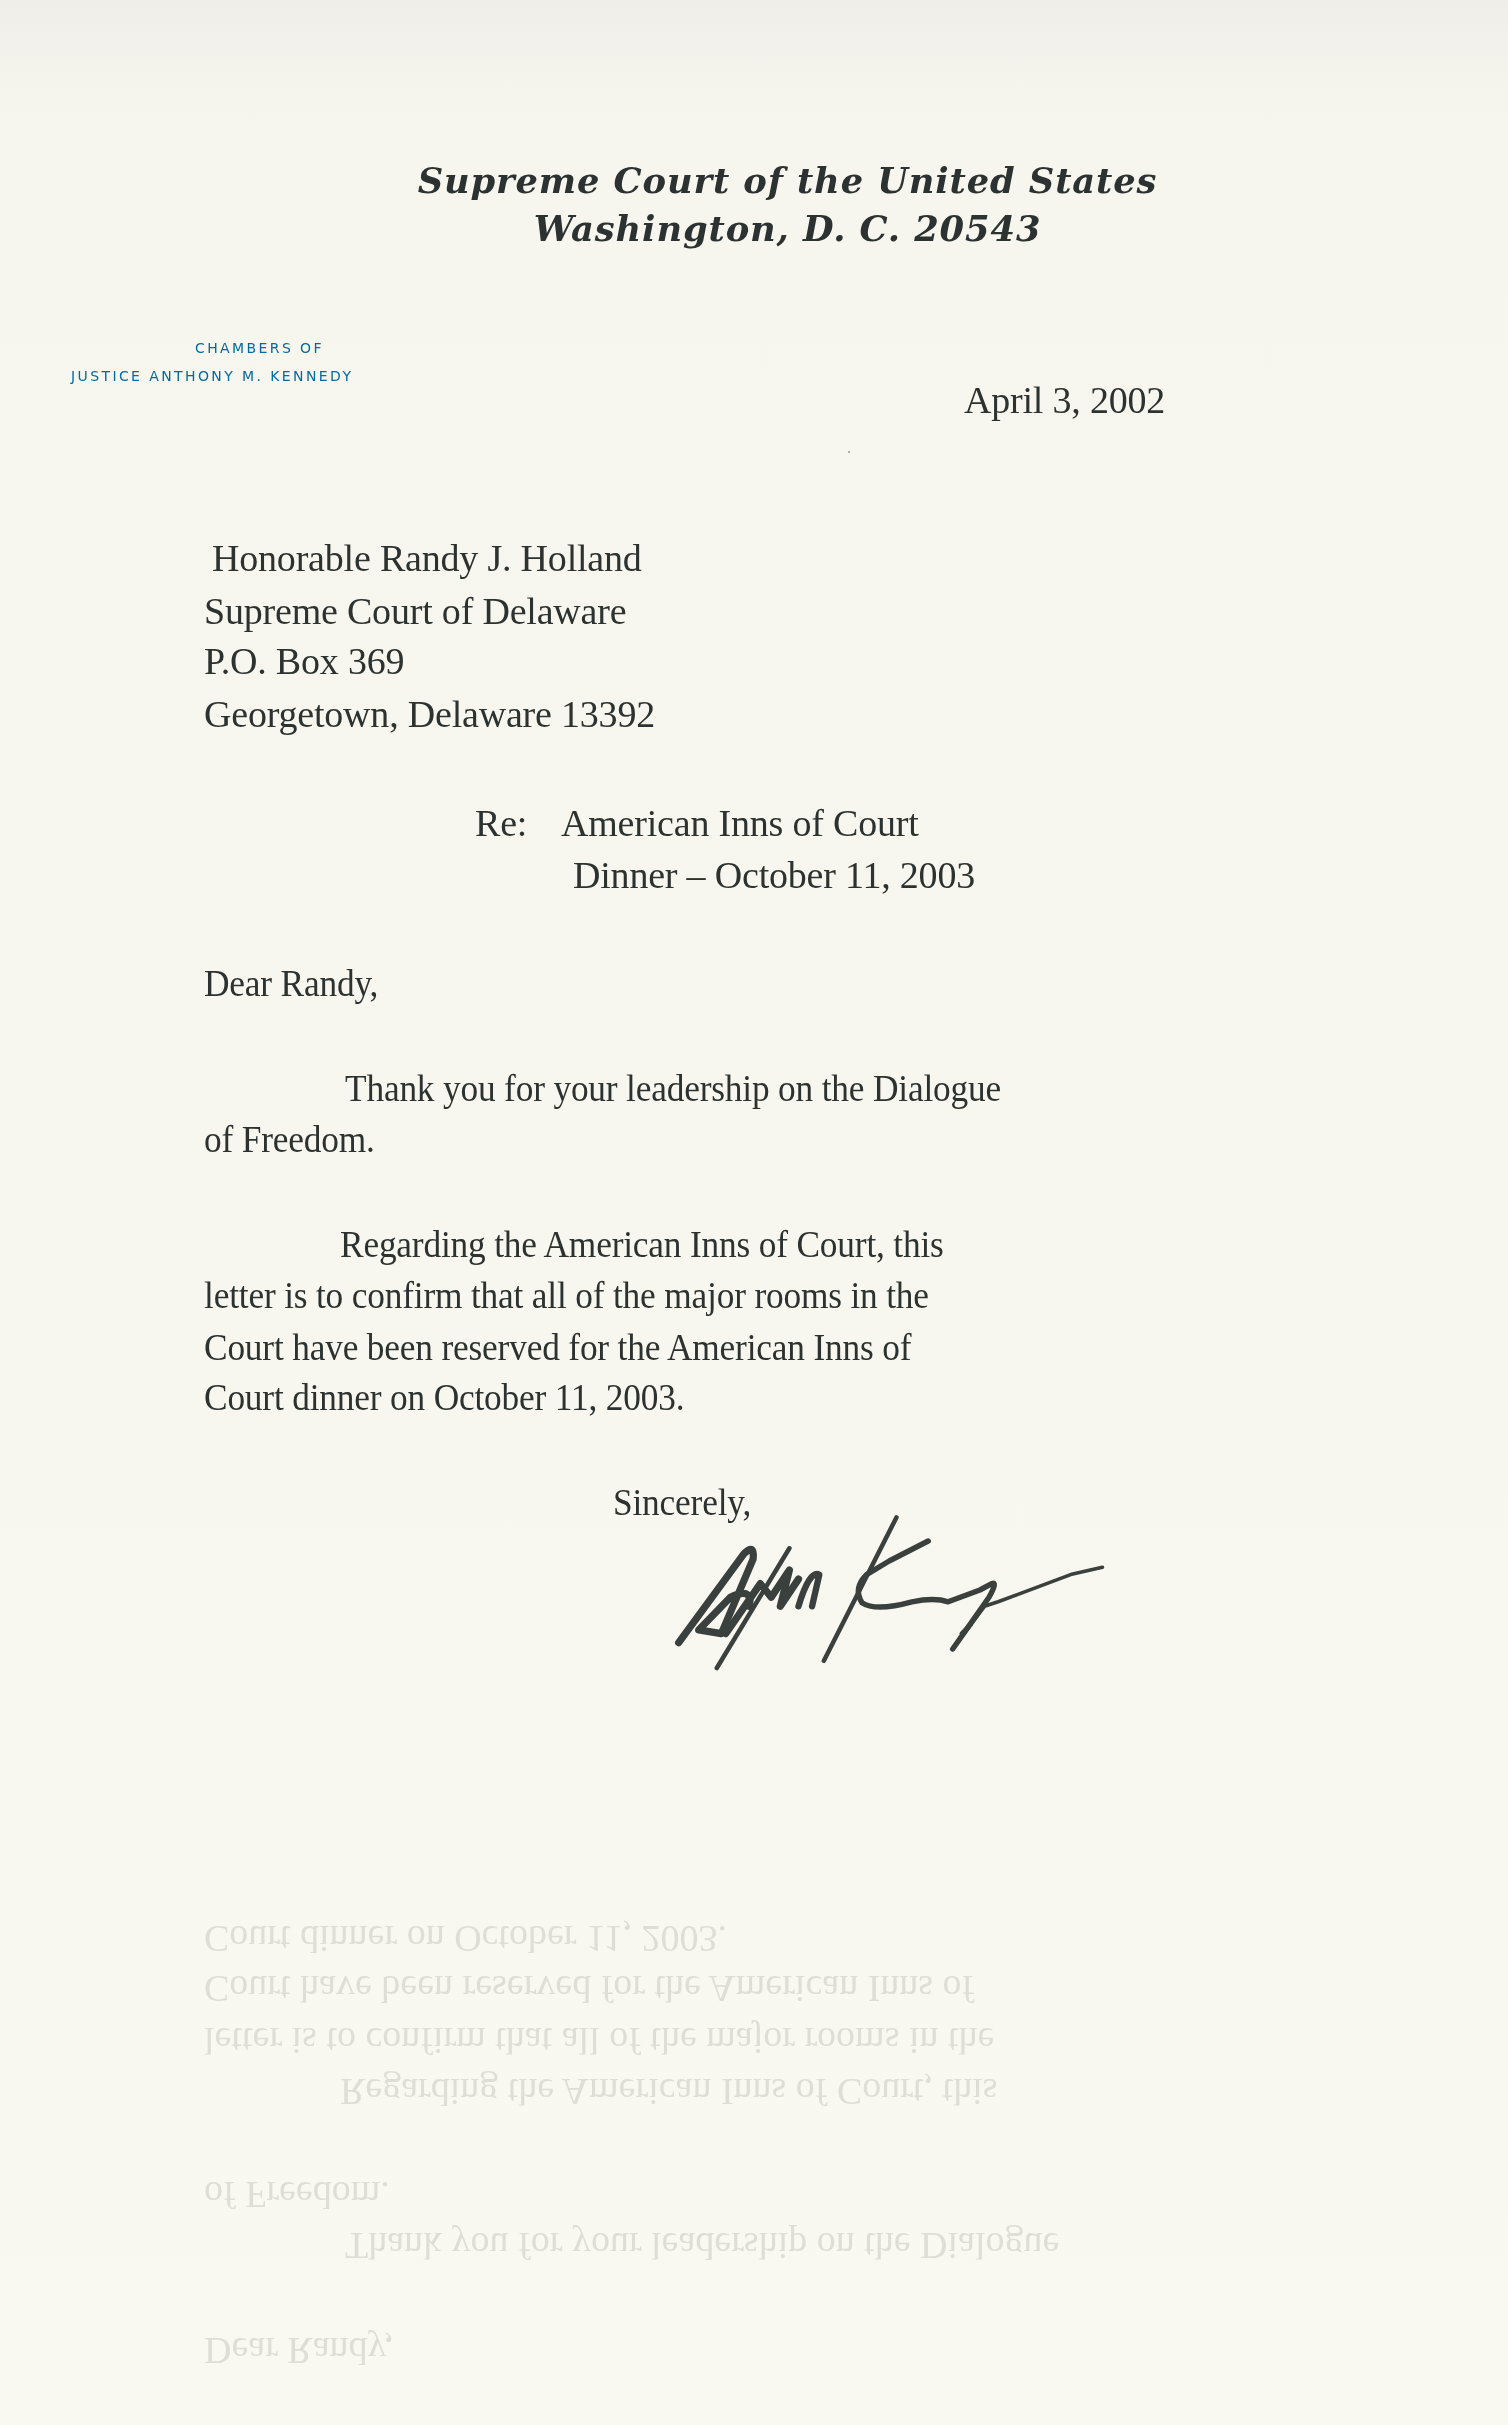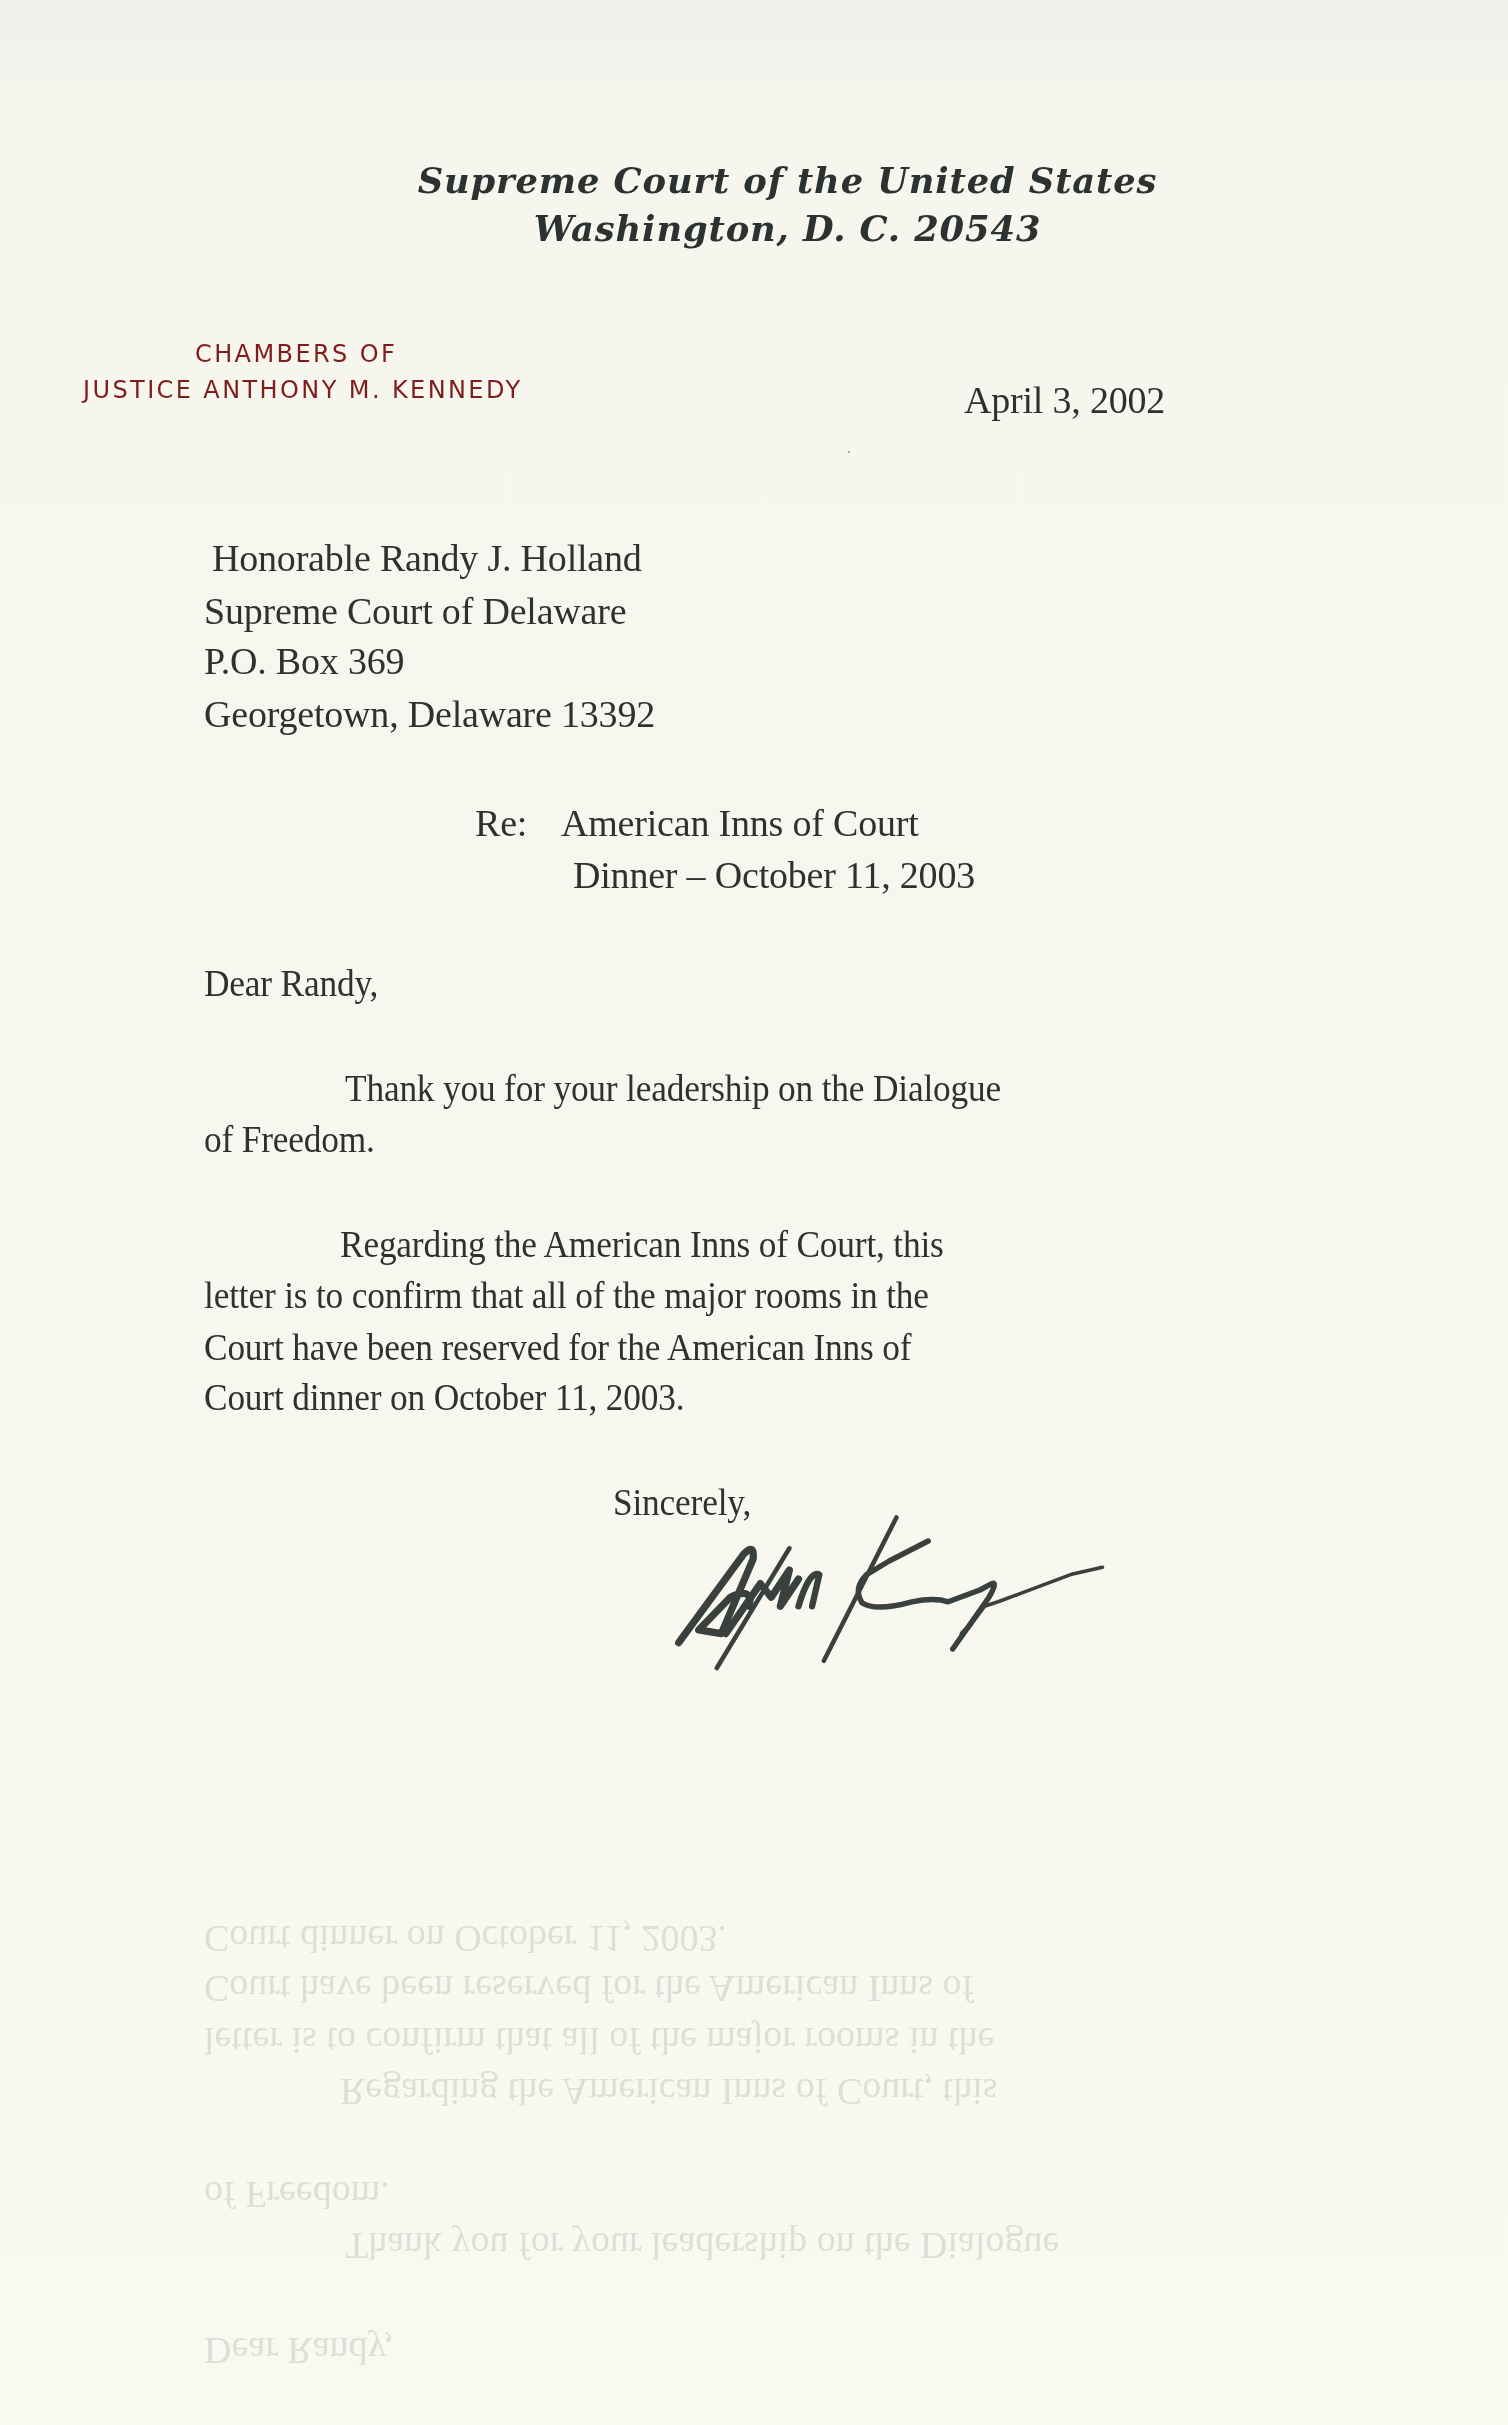--- a/index.html
+++ b/index.html
@@ -18,7 +18,7 @@
   }
   .chambers {
     font-family: "DejaVu Sans", "Liberation Sans", sans-serif;
-    font-size: 24px; letter-spacing: 2.4px; color: #7f1d1d;
+    font-size: 14px; letter-spacing: 2.4px; color: #0369a1;
   }
   .body-text { font-size: 38px; line-height: 1; color: #2c3230; letter-spacing: -0.2px; }
   .condensed { transform-origin: left top; transform: scaleX(0.93); }

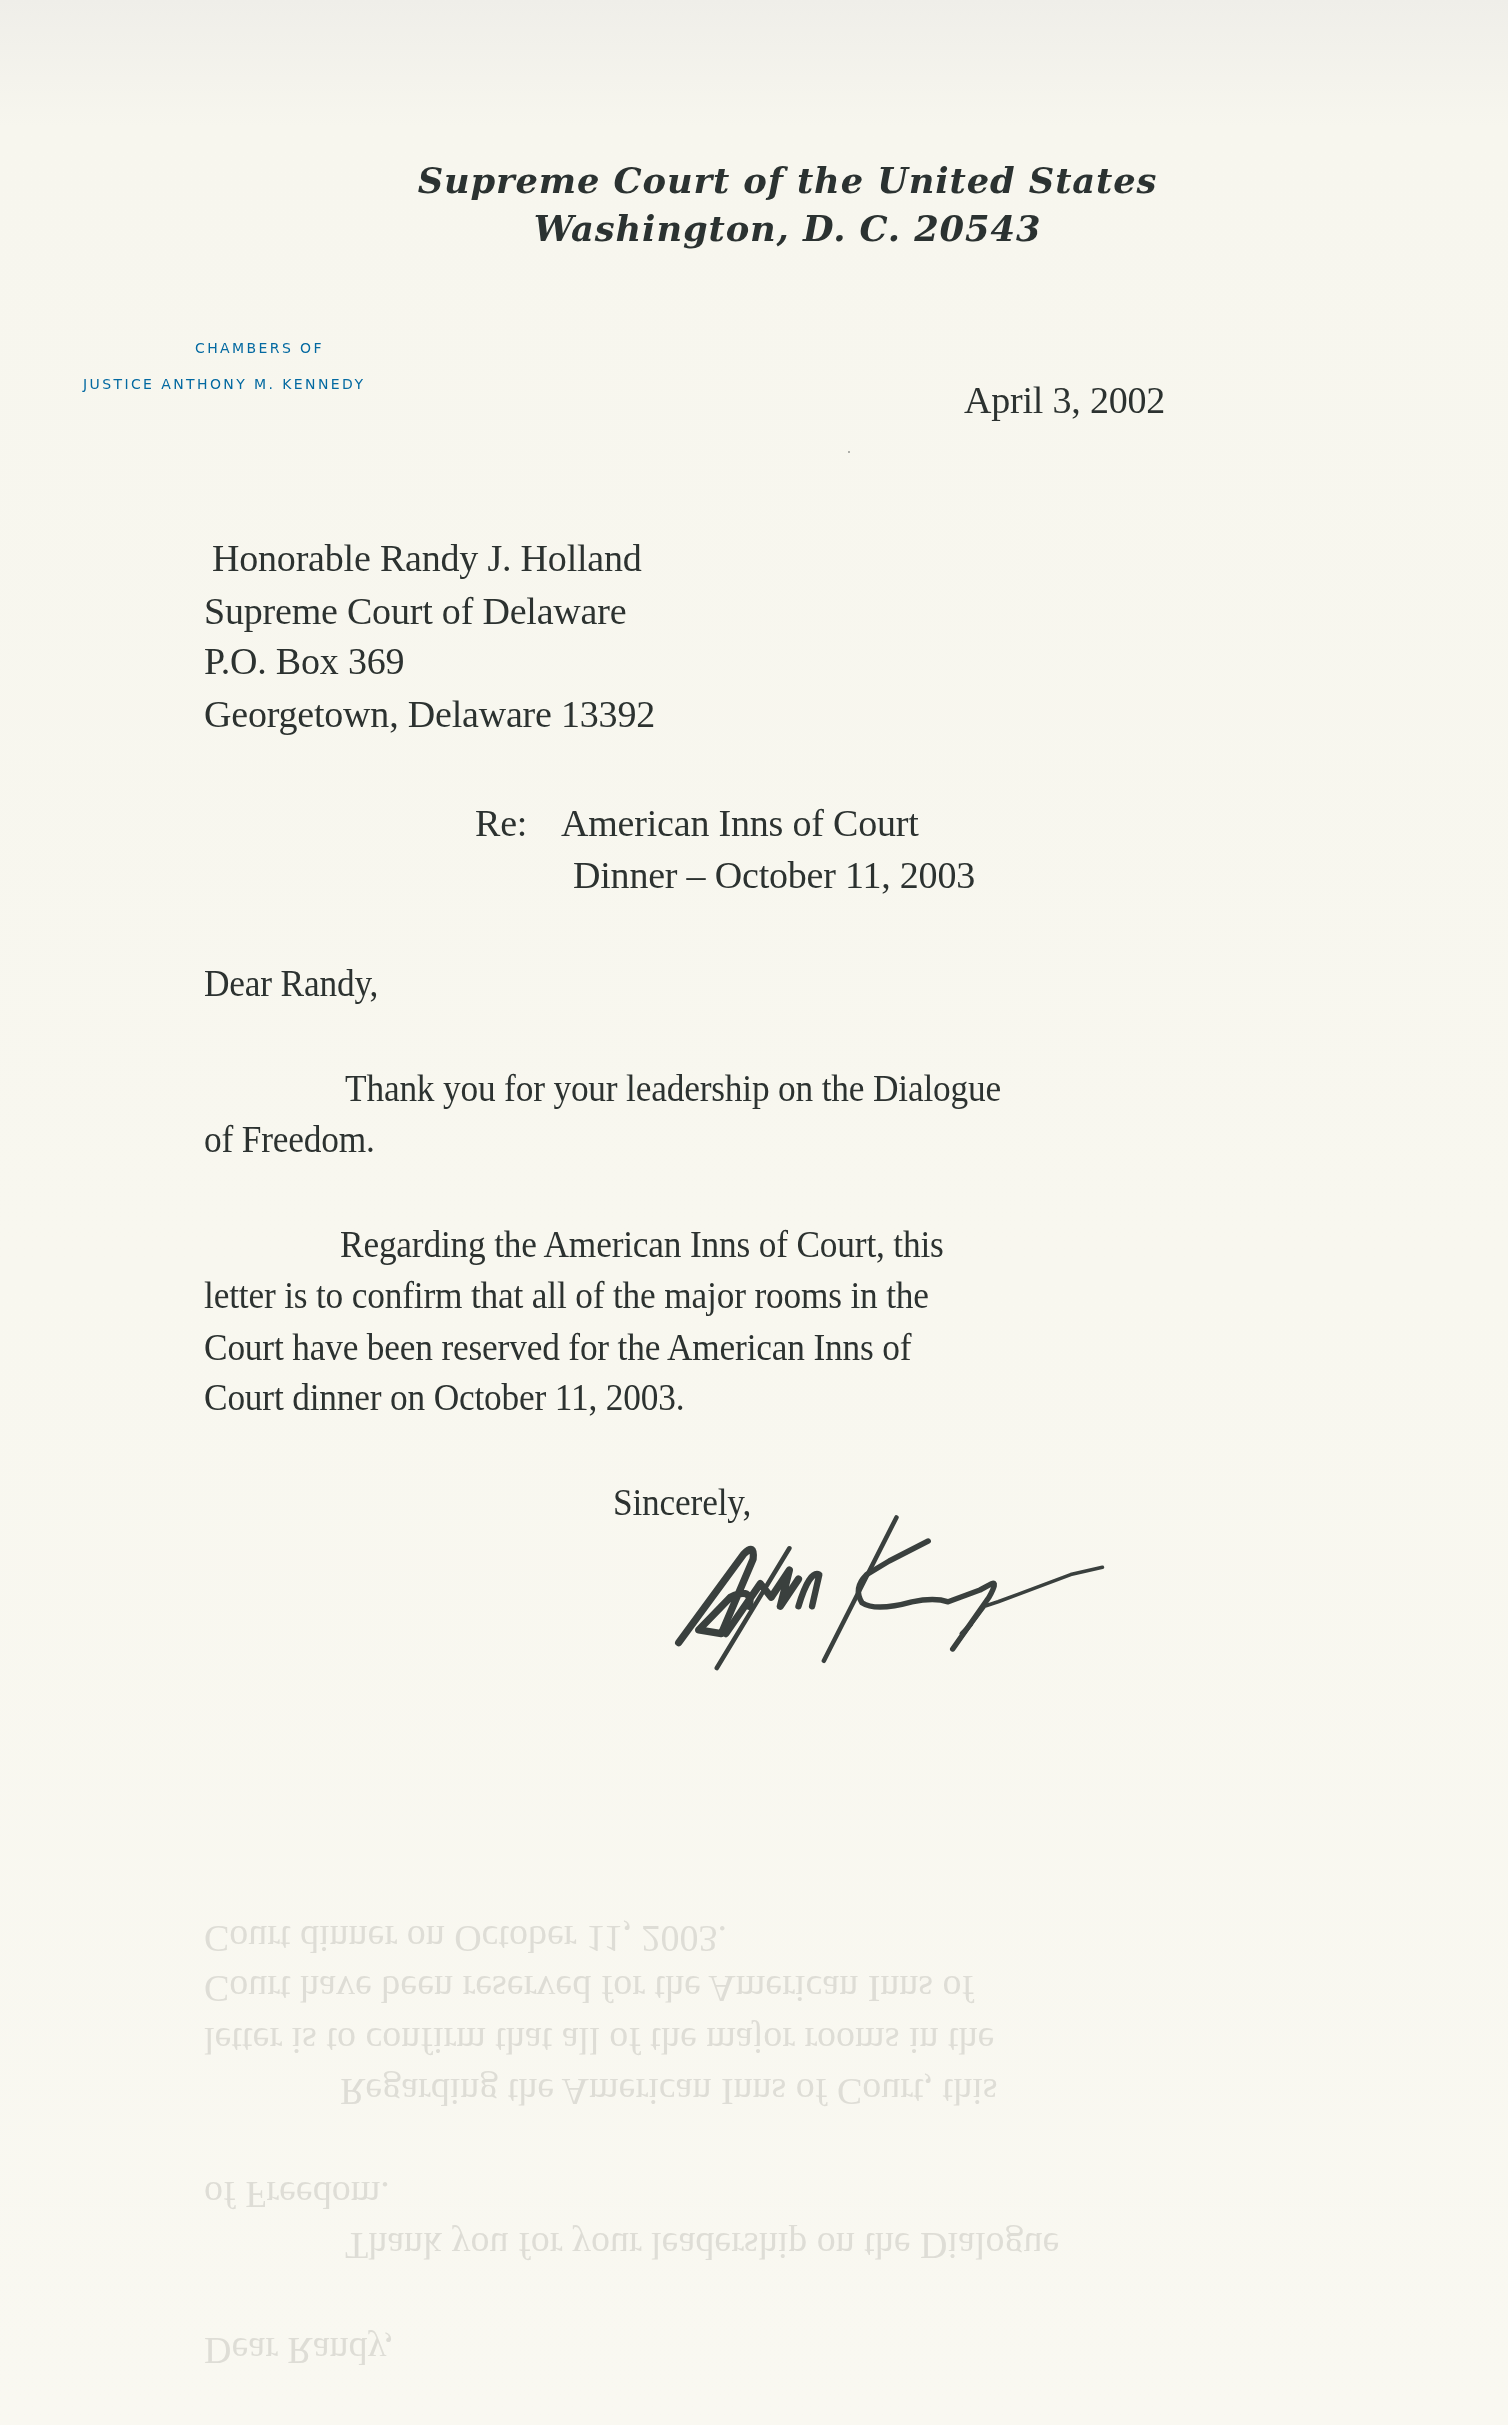--- a/index.html
+++ b/index.html
@@ -52,7 +52,7 @@
 <div class="abs blackletter" style="left:0; width:1575px; text-align:center; top:207px;">Washington, D. C. 20543</div>
 
 <div class="abs chambers" style="left:195px; top:340px;">CHAMBERS OF</div>
-<div class="abs chambers" style="left:71px; top:376px;margin-left:12px;">JUSTICE ANTHONY M. KENNEDY</div>
+<div class="abs chambers" style="left:71px; top:368px;">JUSTICE ANTHONY M. KENNEDY</div>
 
 <div class="abs body-text" style="left:964px; top:381px;">April 3, 2002</div>
 

